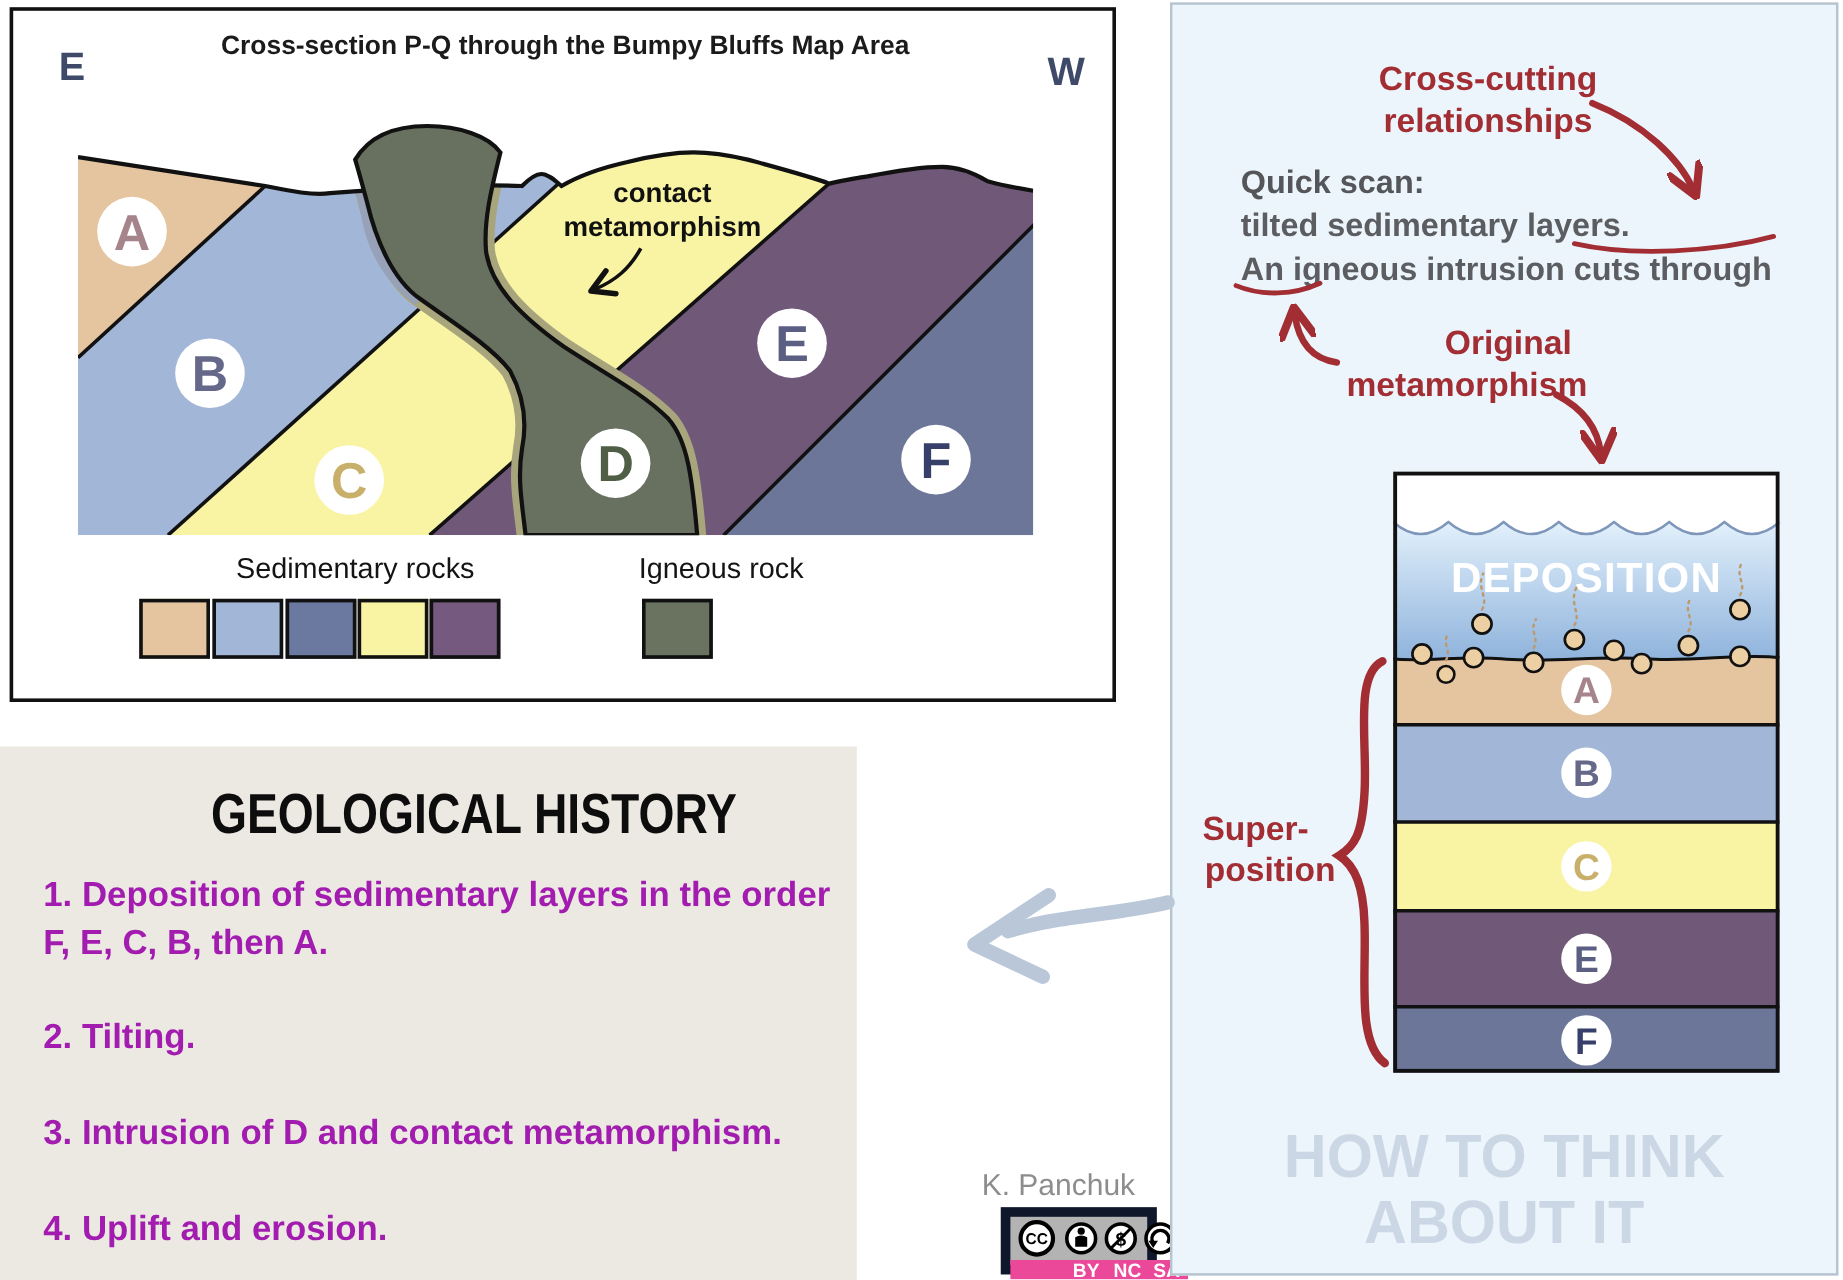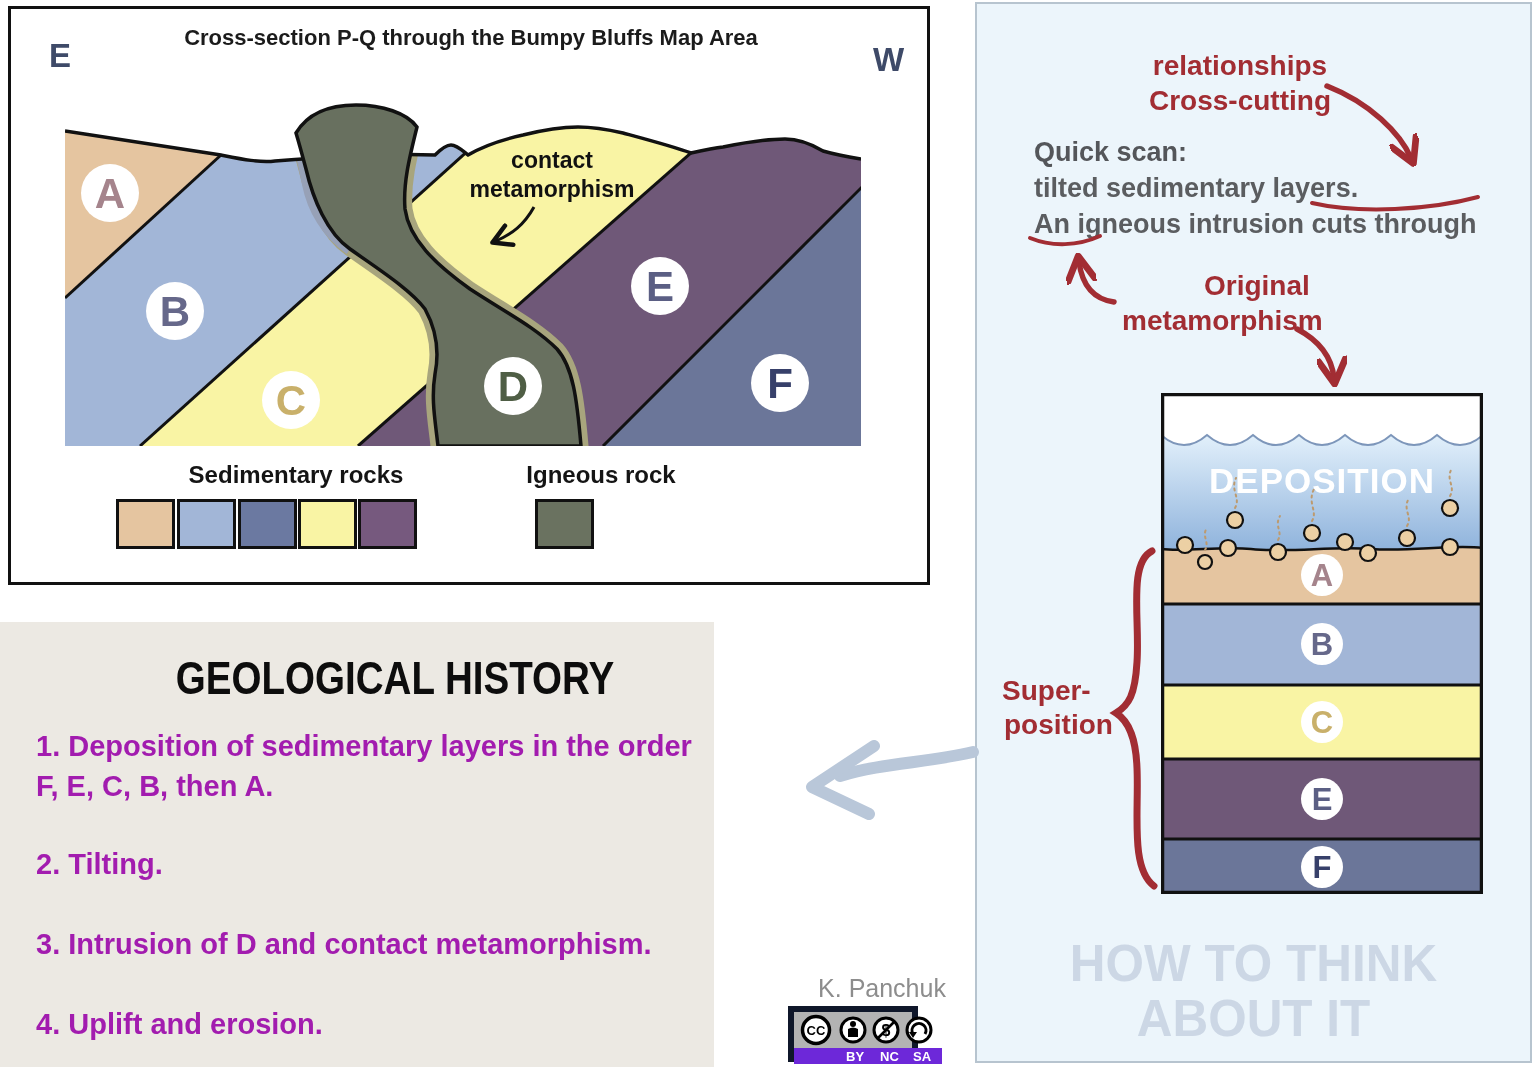--- a/index.html
+++ b/index.html
@@ -169,8 +169,8 @@
   <div class="abs" id="think"></div>
 
   <div class="abs red" id="crosscut">
+    <div>Cross-cutting</div>
     <div>relationships</div>
-    <div>Cross-cutting</div>
   </div>
 
   <div class="abs" id="quick">

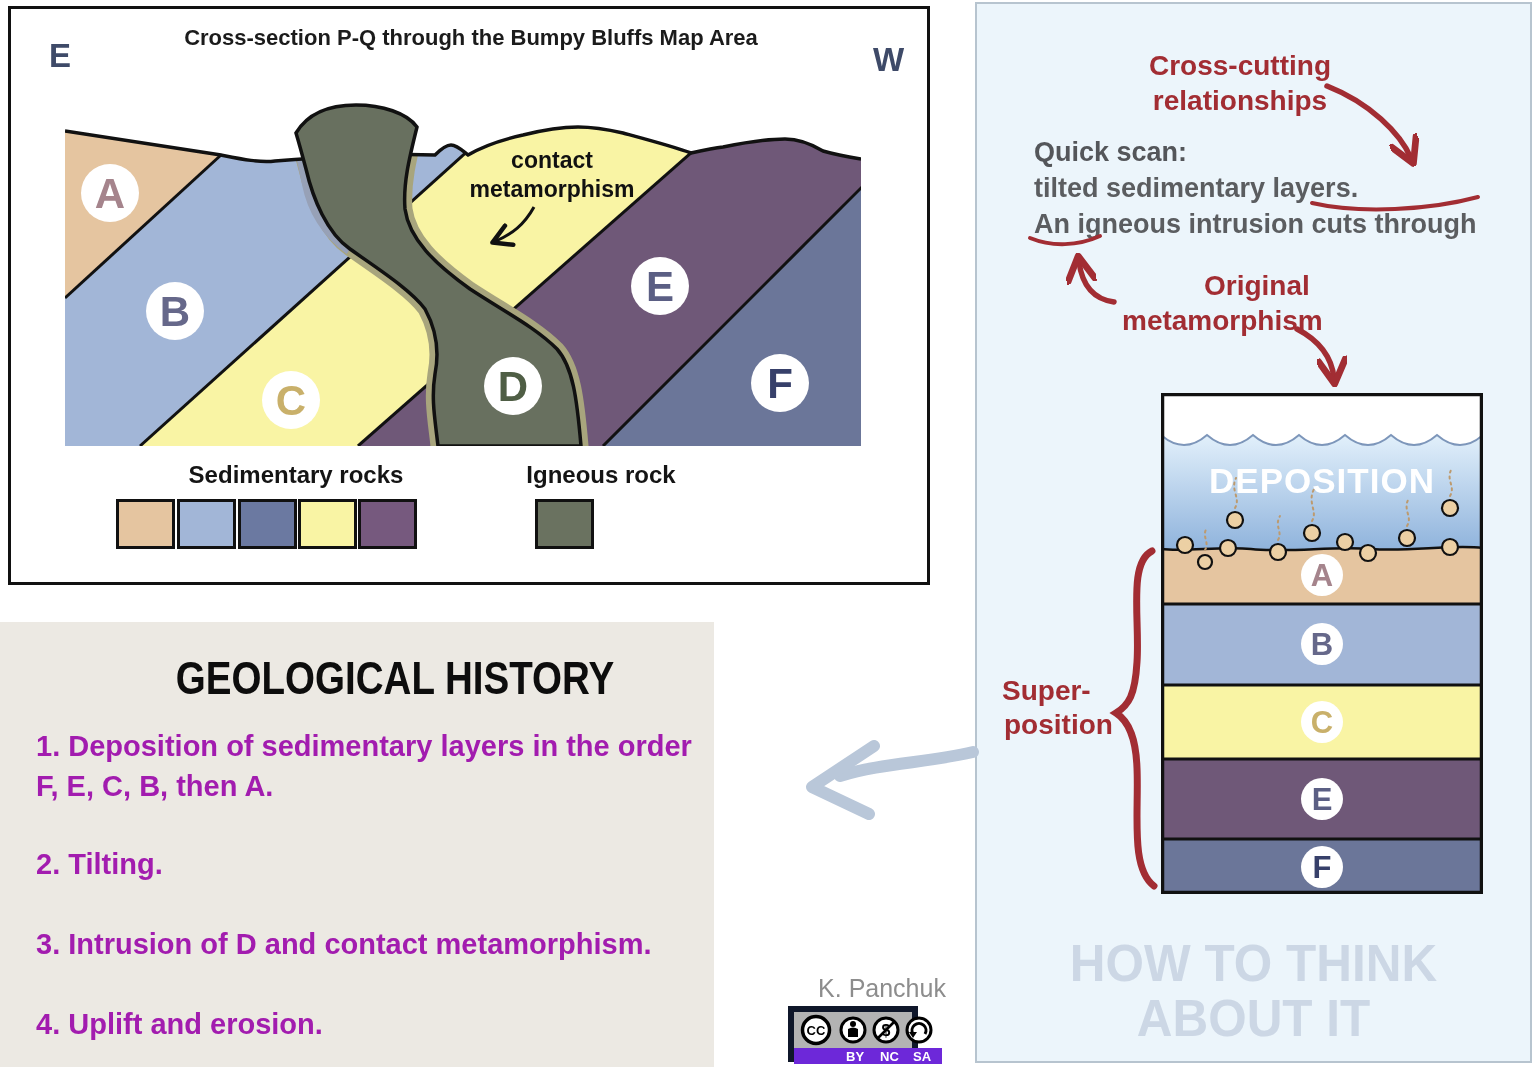--- a/index.html
+++ b/index.html
@@ -14,7 +14,7 @@
   #eastlab{left:38px;top:28px;}
   #westlab{left:862px;top:32px;}
   #xsvg{left:54px;top:60px;}
-  .legend-title{font-size:24px;font-weight:700;color:#141414;}
+  .legend-title{font-size:24px;font-weight:400;color:#141414;}
   #legsed{left:100px;top:452px;width:370px;text-align:center;}
   #legign{left:440px;top:452px;width:300px;text-align:center;}
   .swatch{width:53px;height:44px;border:3px solid #111;top:490px;}

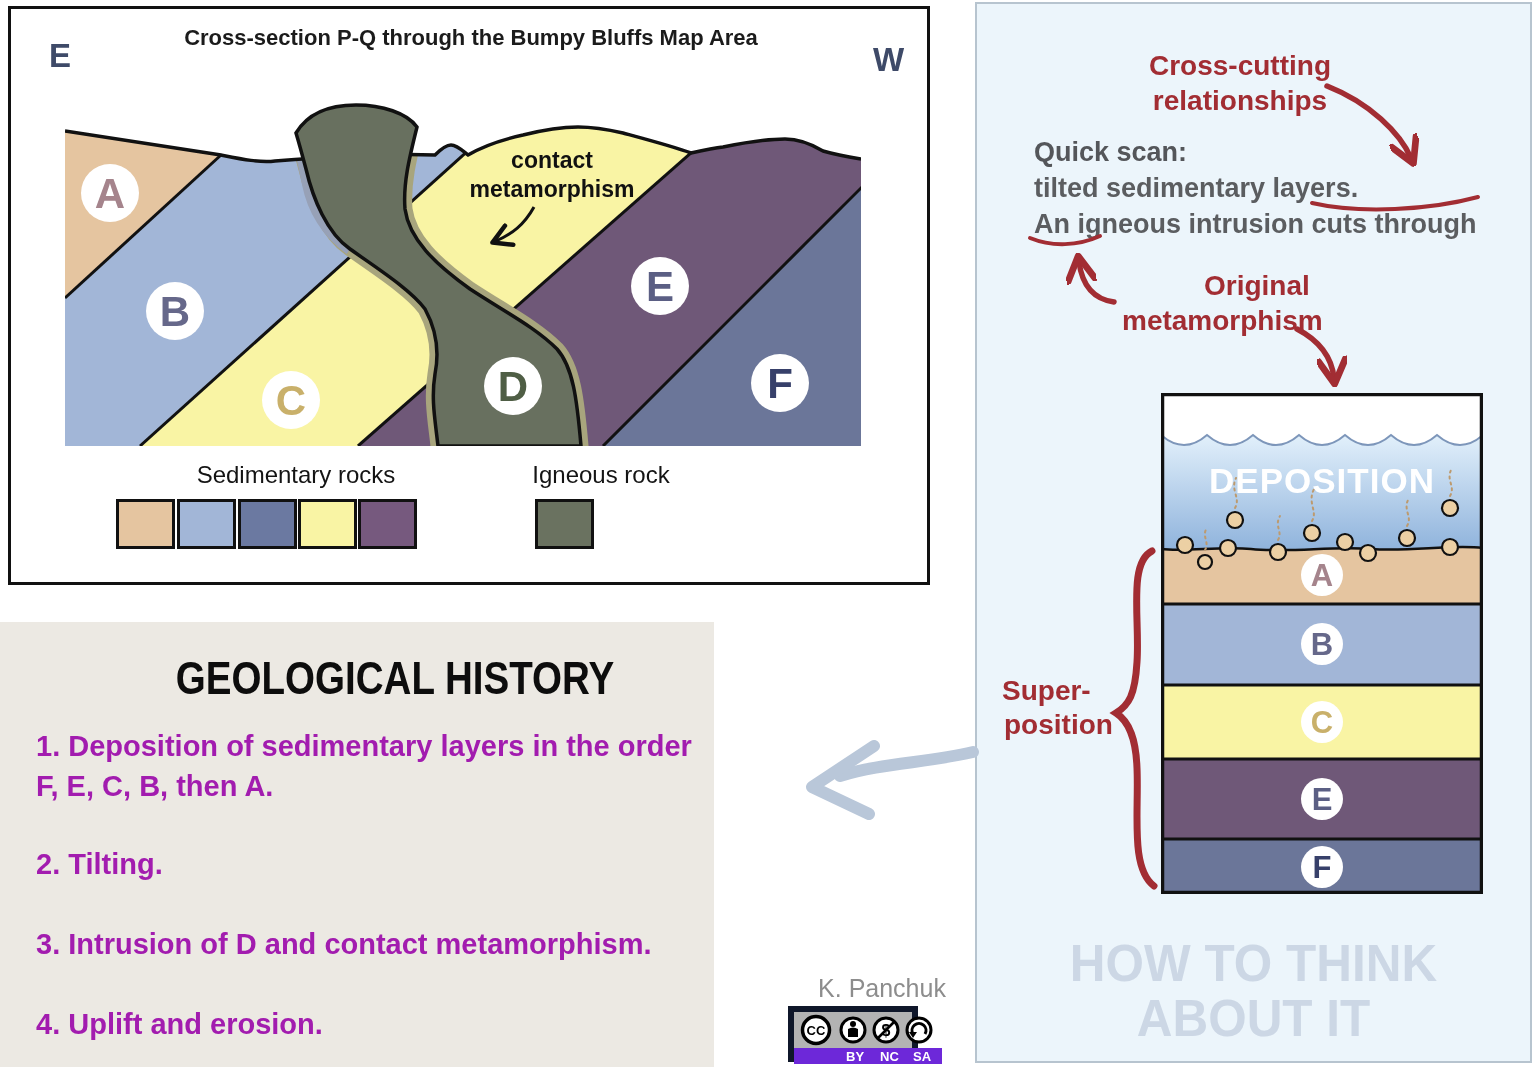--- a/index.html
+++ b/index.html
@@ -28,7 +28,7 @@
 
   
   #author{left:800px;top:974px;width:164px;text-align:center;font-size:25px;font-weight:500;color:#8d8d8d;}
-  #ccbadge{left:788px;top:1006px;width:130px;height:56px;background:#b3b3b3;border:6px solid #0f172a;box-sizing:border-box;}
+  #ccbadge{left:834px;top:1006px;width:130px;height:56px;background:#b3b3b3;border:8px solid #0f172a;box-sizing:border-box;}
   #ccstrip{left:0;top:36px;width:148px;height:16px;background:#6d28d9;color:#fff;font-size:13px;font-weight:700;}
   .cclab{position:absolute;top:1px;}
   #ccby{left:52px;} #ccnc{left:86px;} #ccsa{left:119px;}

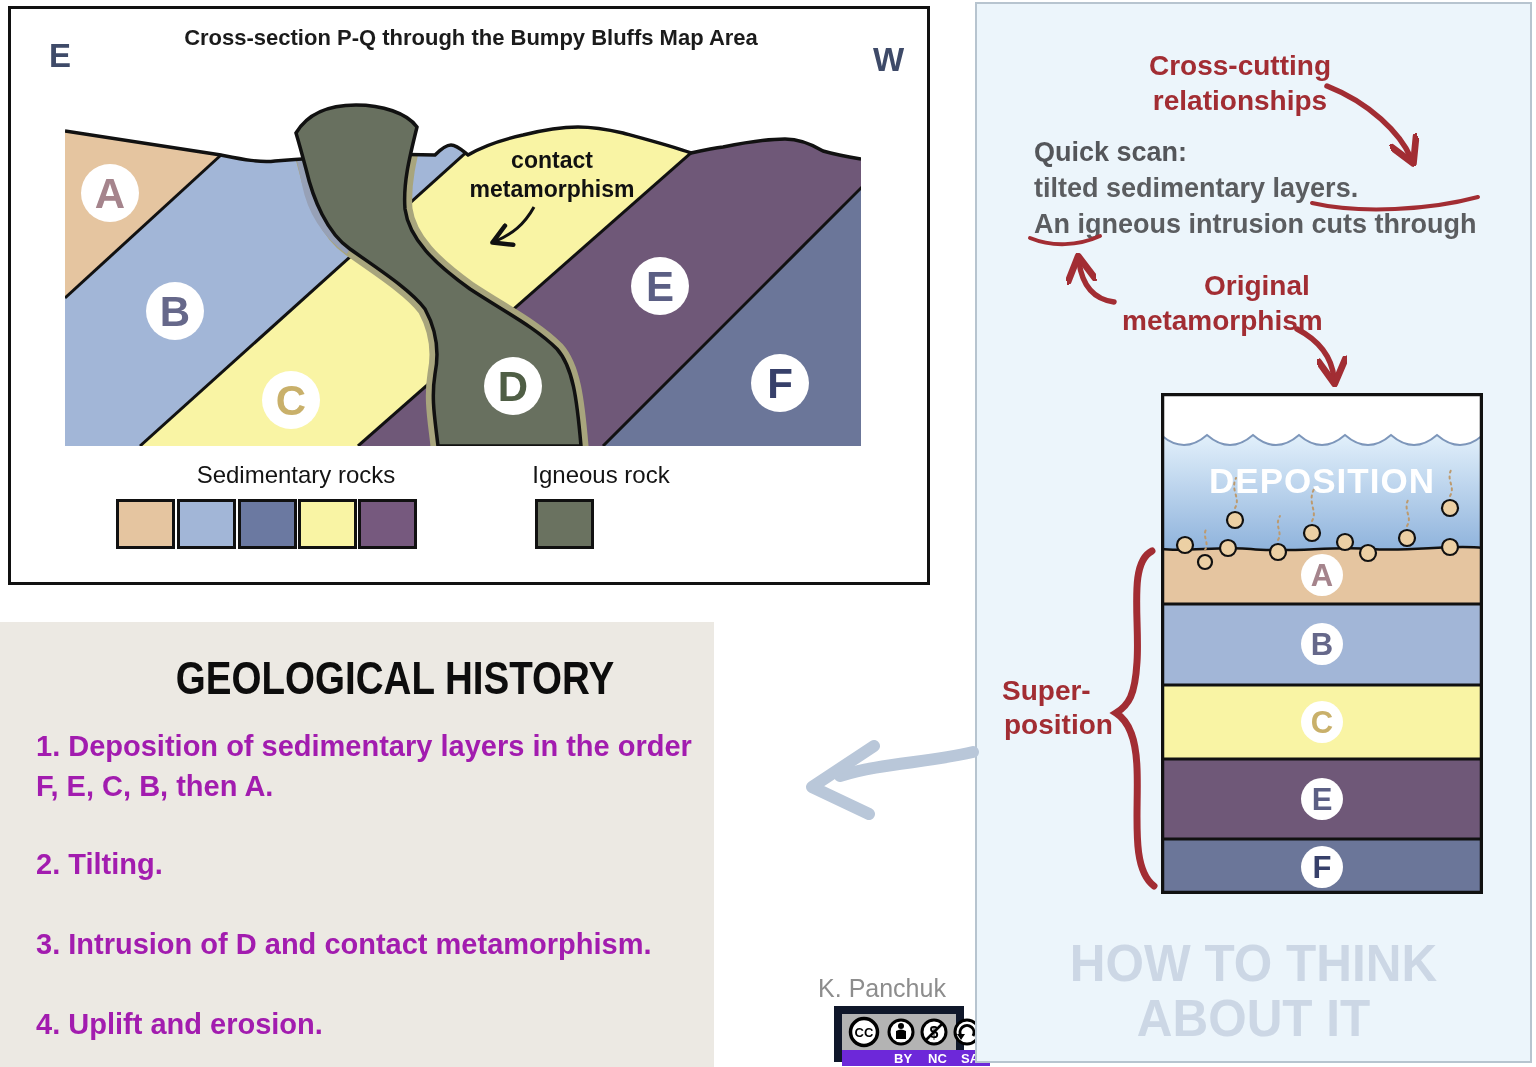--- a/index.html
+++ b/index.html
@@ -29,7 +29,7 @@
   
   #author{left:800px;top:974px;width:164px;text-align:center;font-size:25px;font-weight:500;color:#8d8d8d;}
   #ccbadge{left:834px;top:1006px;width:130px;height:56px;background:#b3b3b3;border:8px solid #0f172a;box-sizing:border-box;}
-  #ccstrip{left:0;top:36px;width:148px;height:16px;background:#6d28d9;color:#fff;font-size:13px;font-weight:700;}
+  #ccstrip{left:0;top:36px;width:148px;height:16px;background:#ec4899;color:#fff;font-size:16px;font-weight:700;}
   .cclab{position:absolute;top:1px;}
   #ccby{left:52px;} #ccnc{left:86px;} #ccsa{left:119px;}
 

